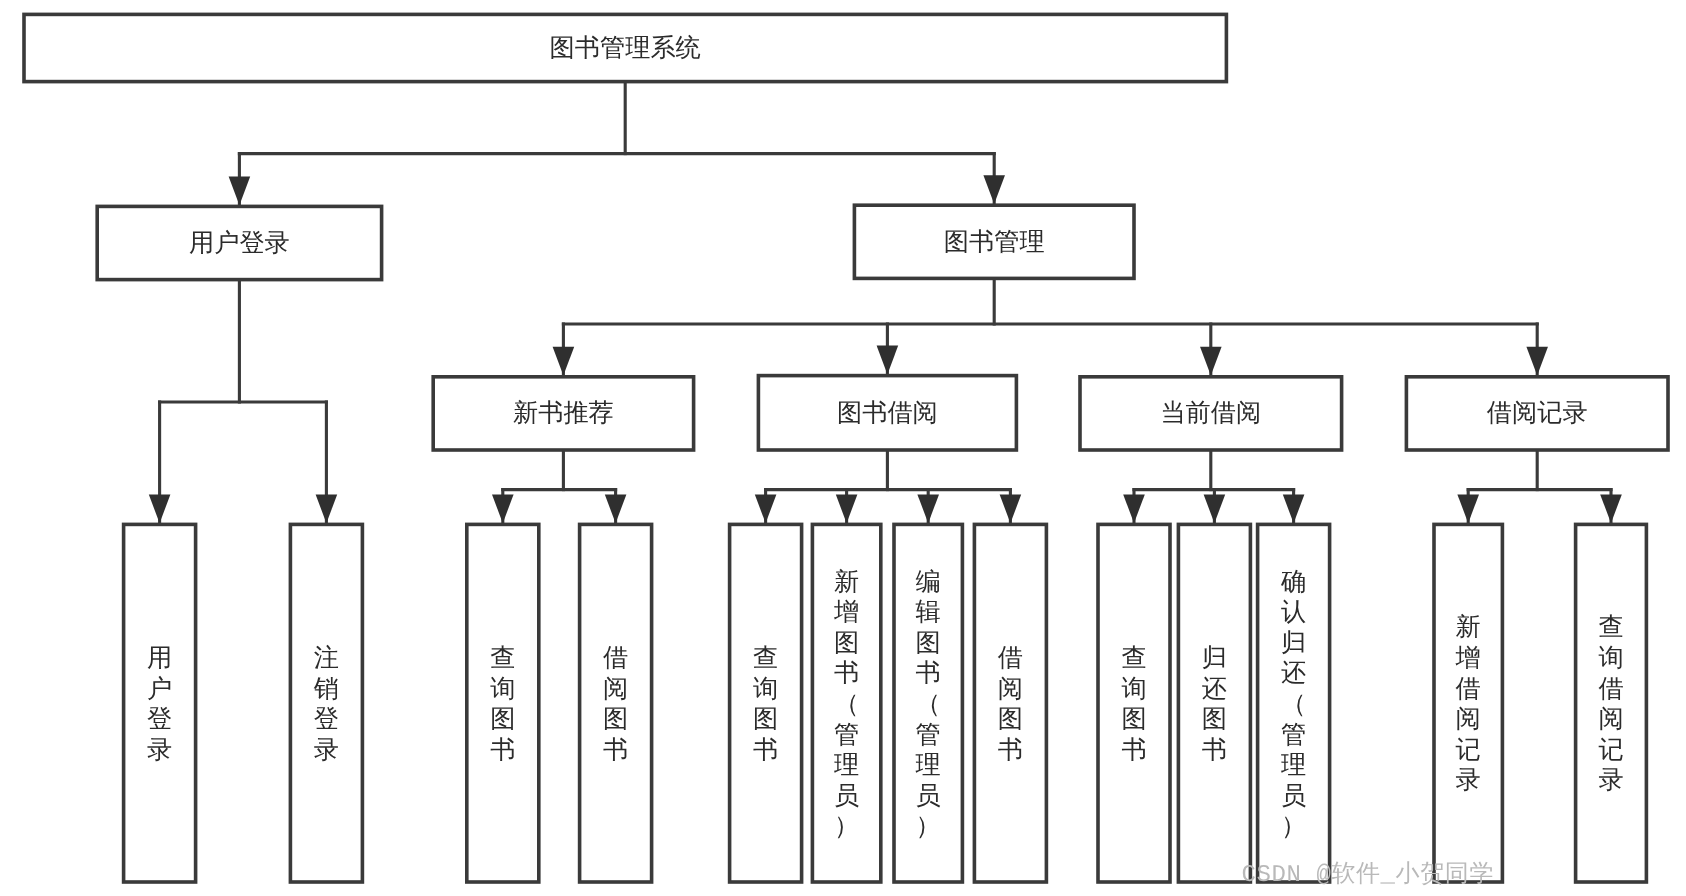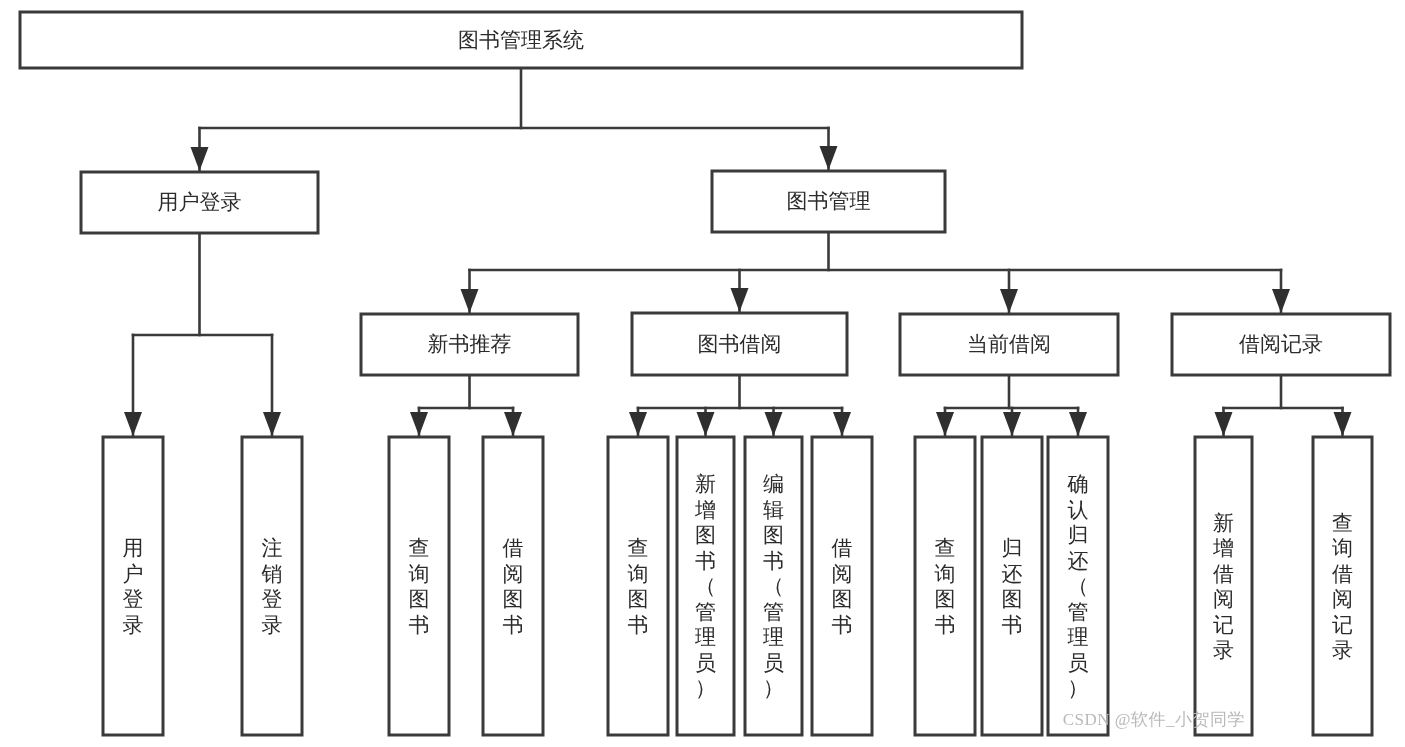--- a/index.html
+++ b/index.html
@@ -58,9 +58,9 @@
   .watermark-text {
     position: absolute;
     right: 8px;
-    bottom: 16px;
-    font-family: Liberation Serif, serif;
-    font-size: 17px;
+    bottom: 6px;
+    font-family: Liberation Mono, monospace;
+    font-size: 20px;
     color: #b9b9b9;
     white-space: nowrap;
     letter-spacing: 0.5px;

